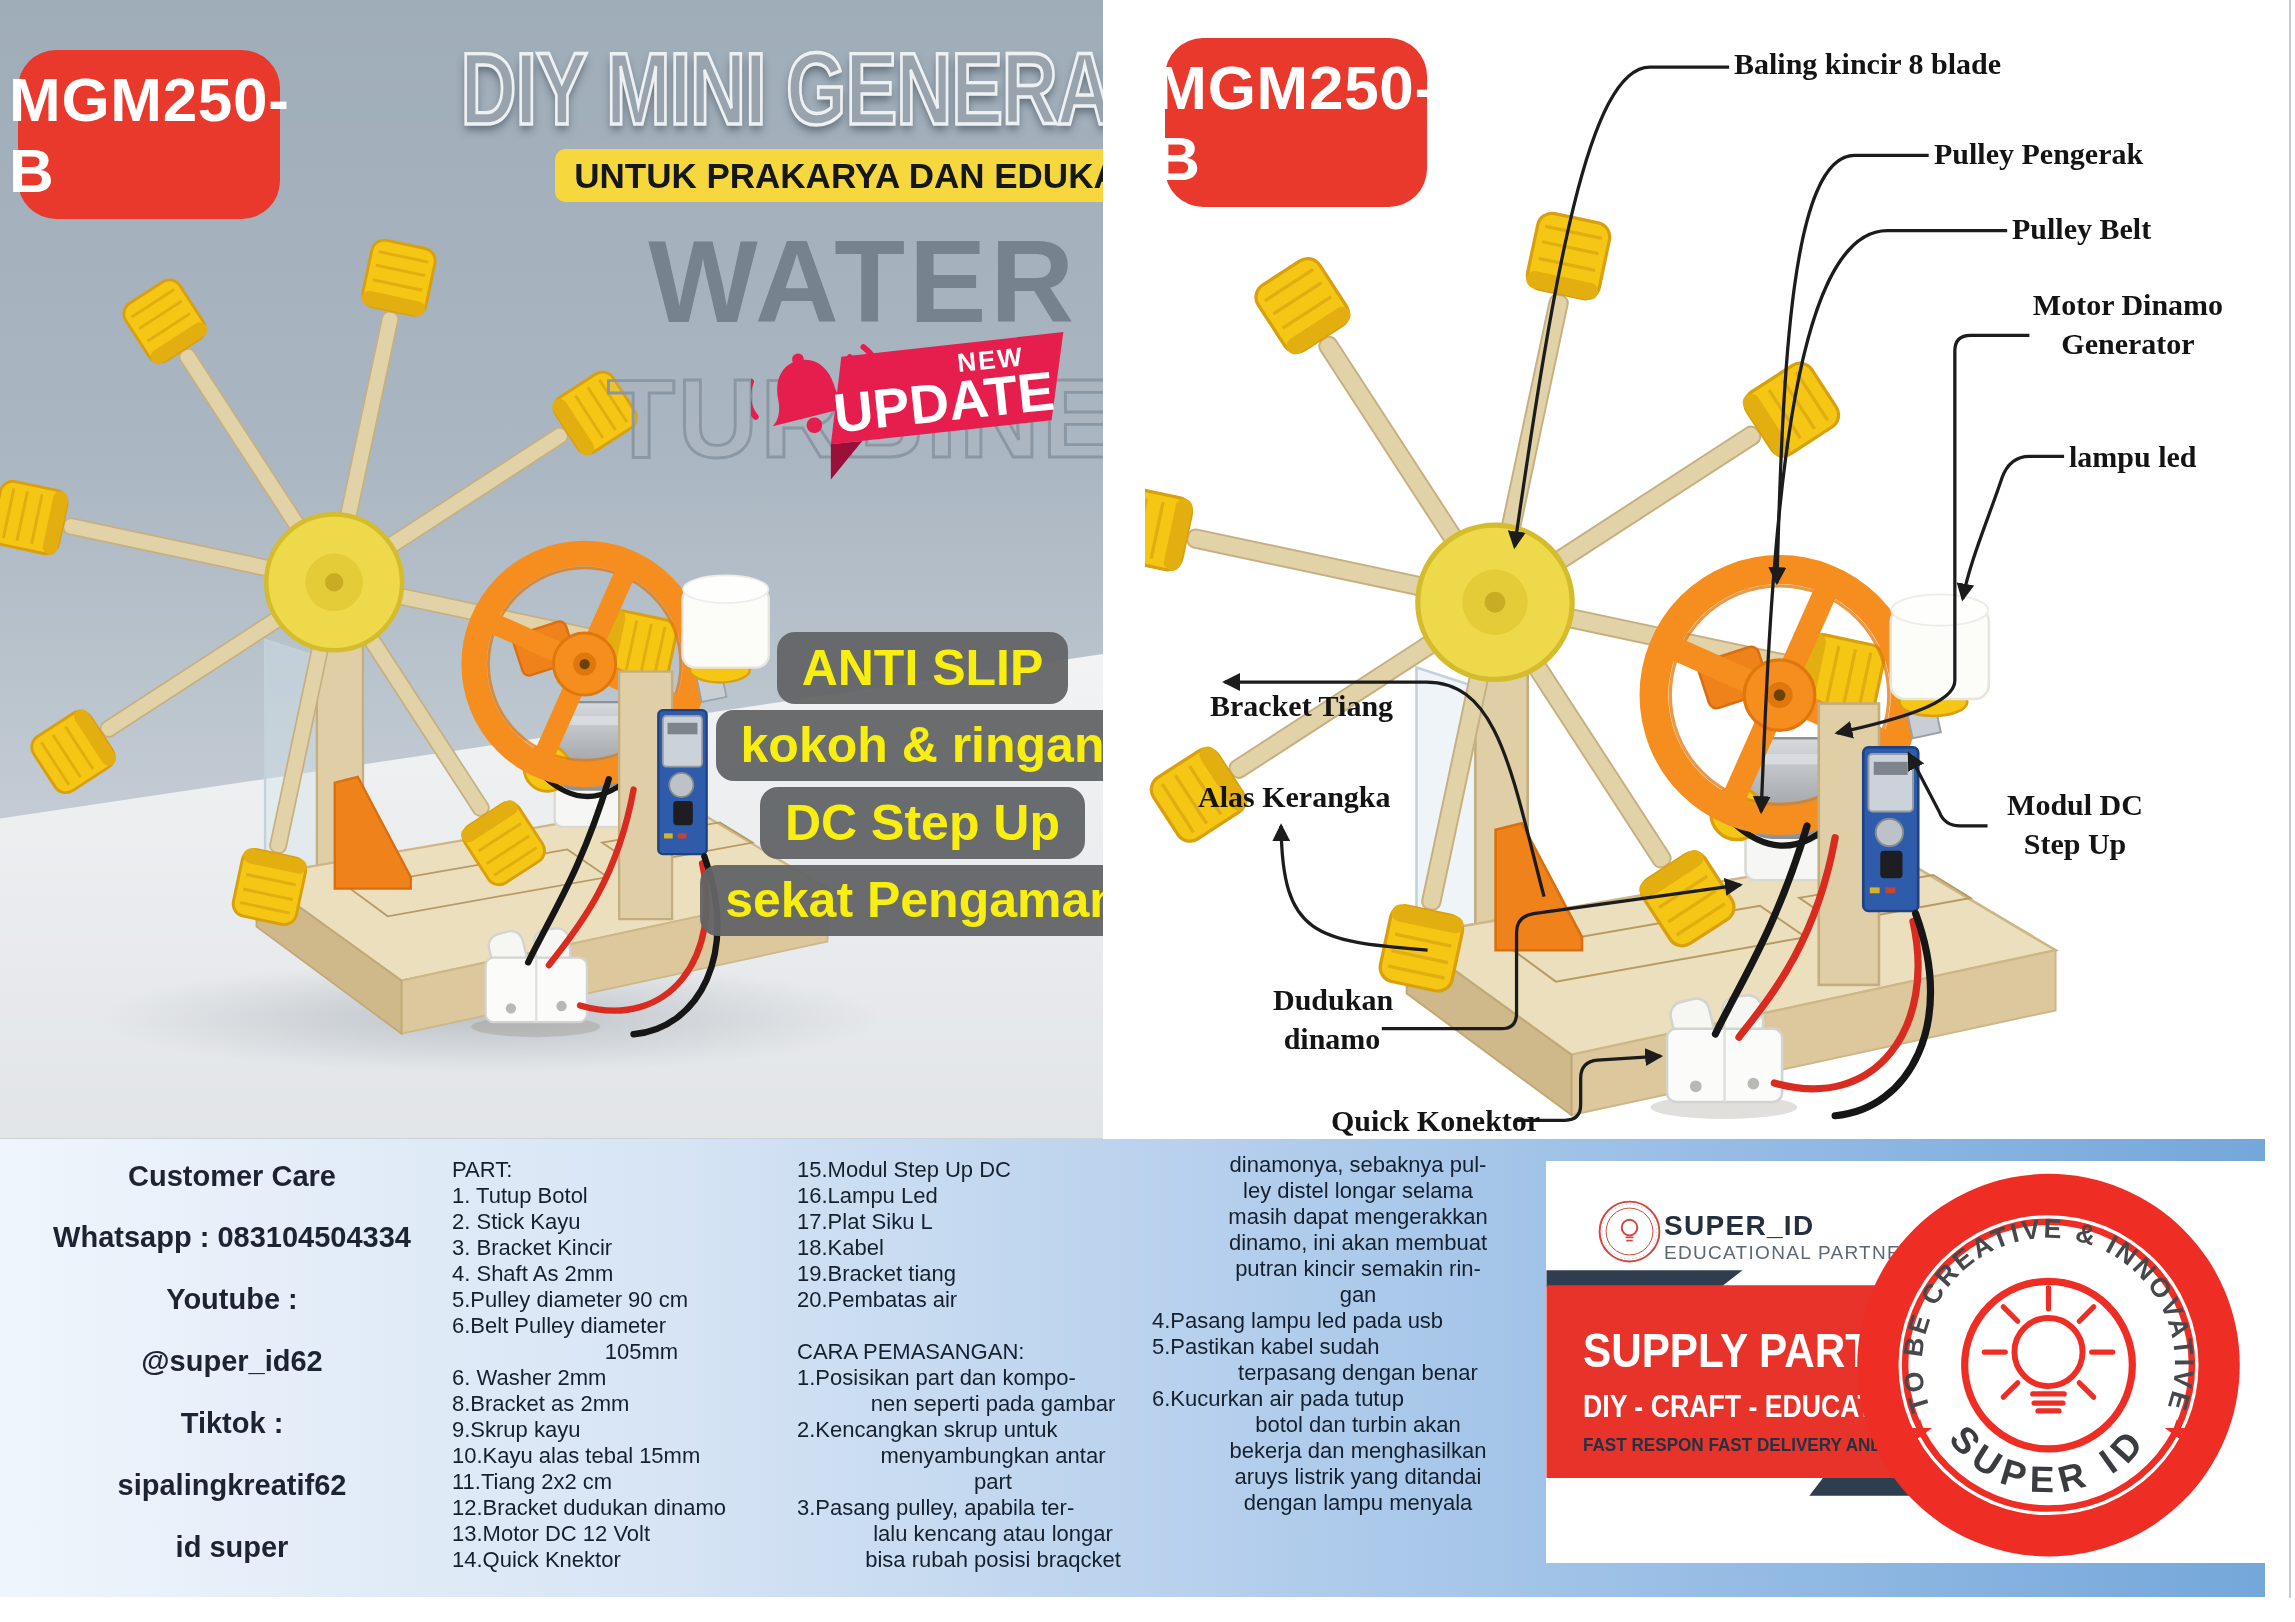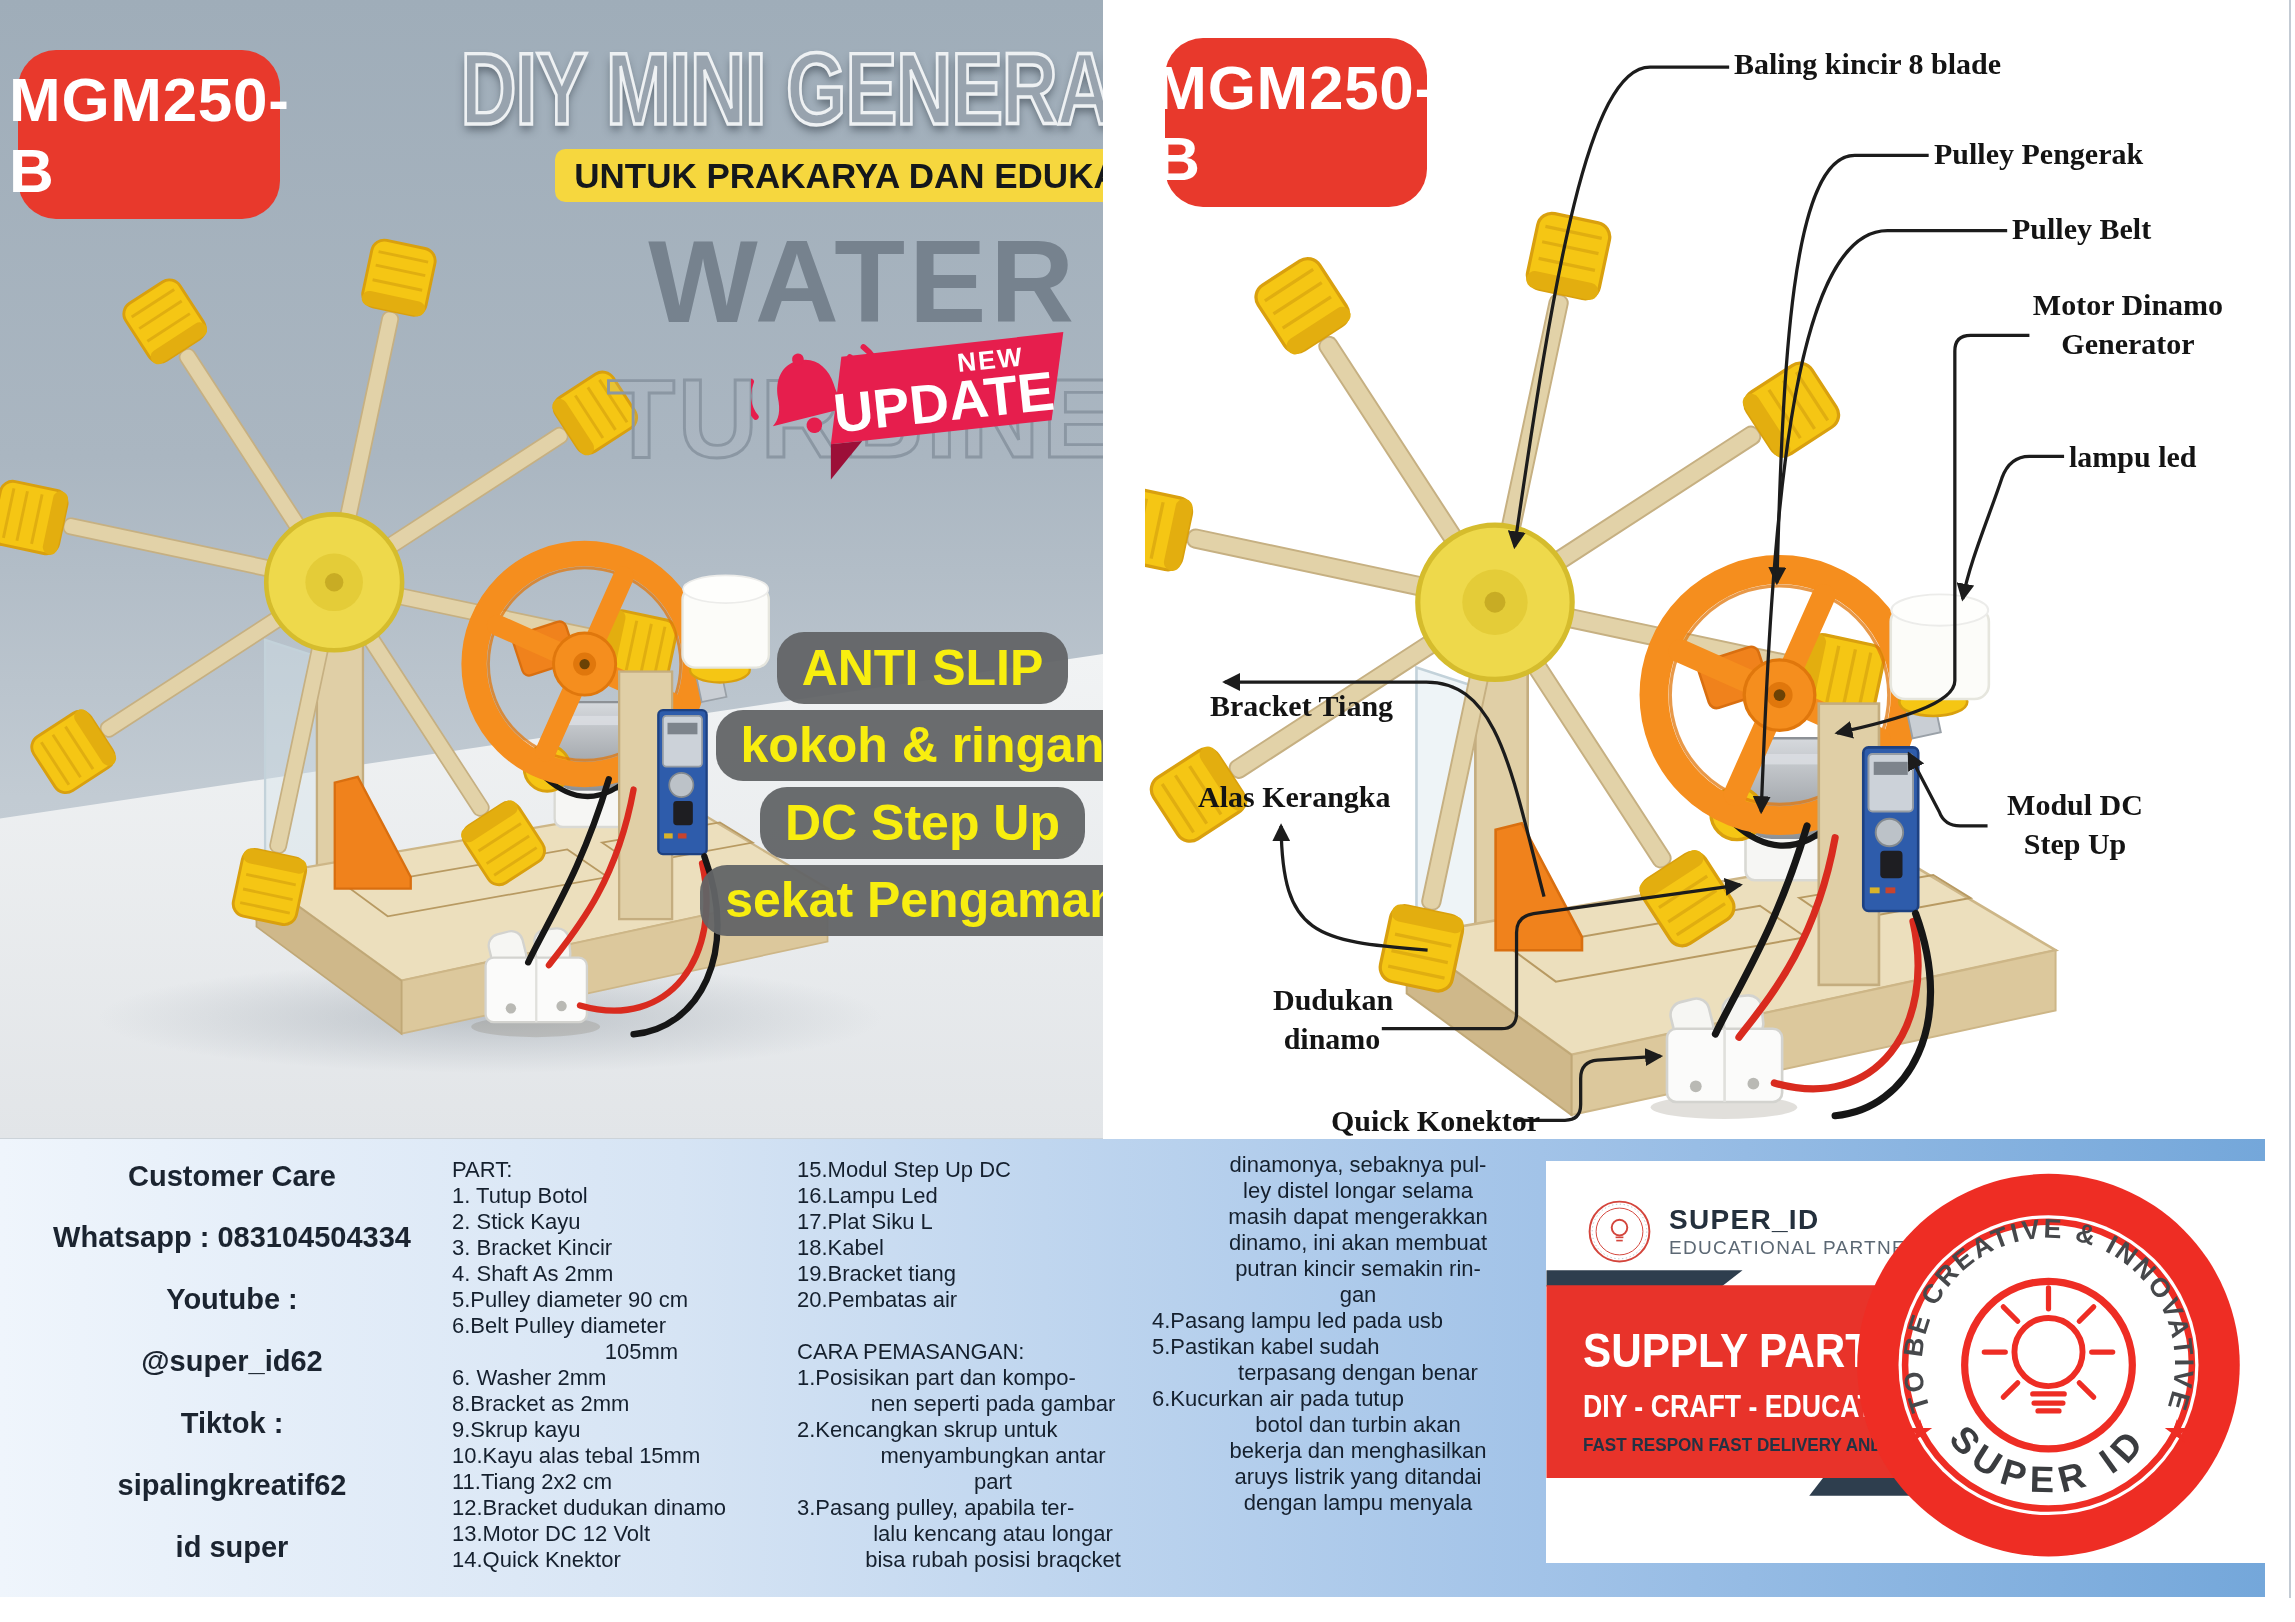--- a/index.html
+++ b/index.html
@@ -33,7 +33,7 @@
          color:rgba(175,185,195,.18);-webkit-text-stroke:2.9px #8b97a3;}
   .ribbon{left:751px;top:319px;width:340px;height:222px;}
   .features{left:700px;top:632px;width:445px;display:flex;flex-direction:column;align-items:center;gap:5.9px;}
-  .feat{background:rgba(98,100,102,.95);border-radius:27px;padding:4.6px 25px;
+  .feat{background:rgba(98,100,102,.95);border-radius:18px;padding:4.6px 25px;
         color:#f8ee0f;font-size:50px;font-weight:800;white-space:nowrap;line-height:1.25;}
 
   

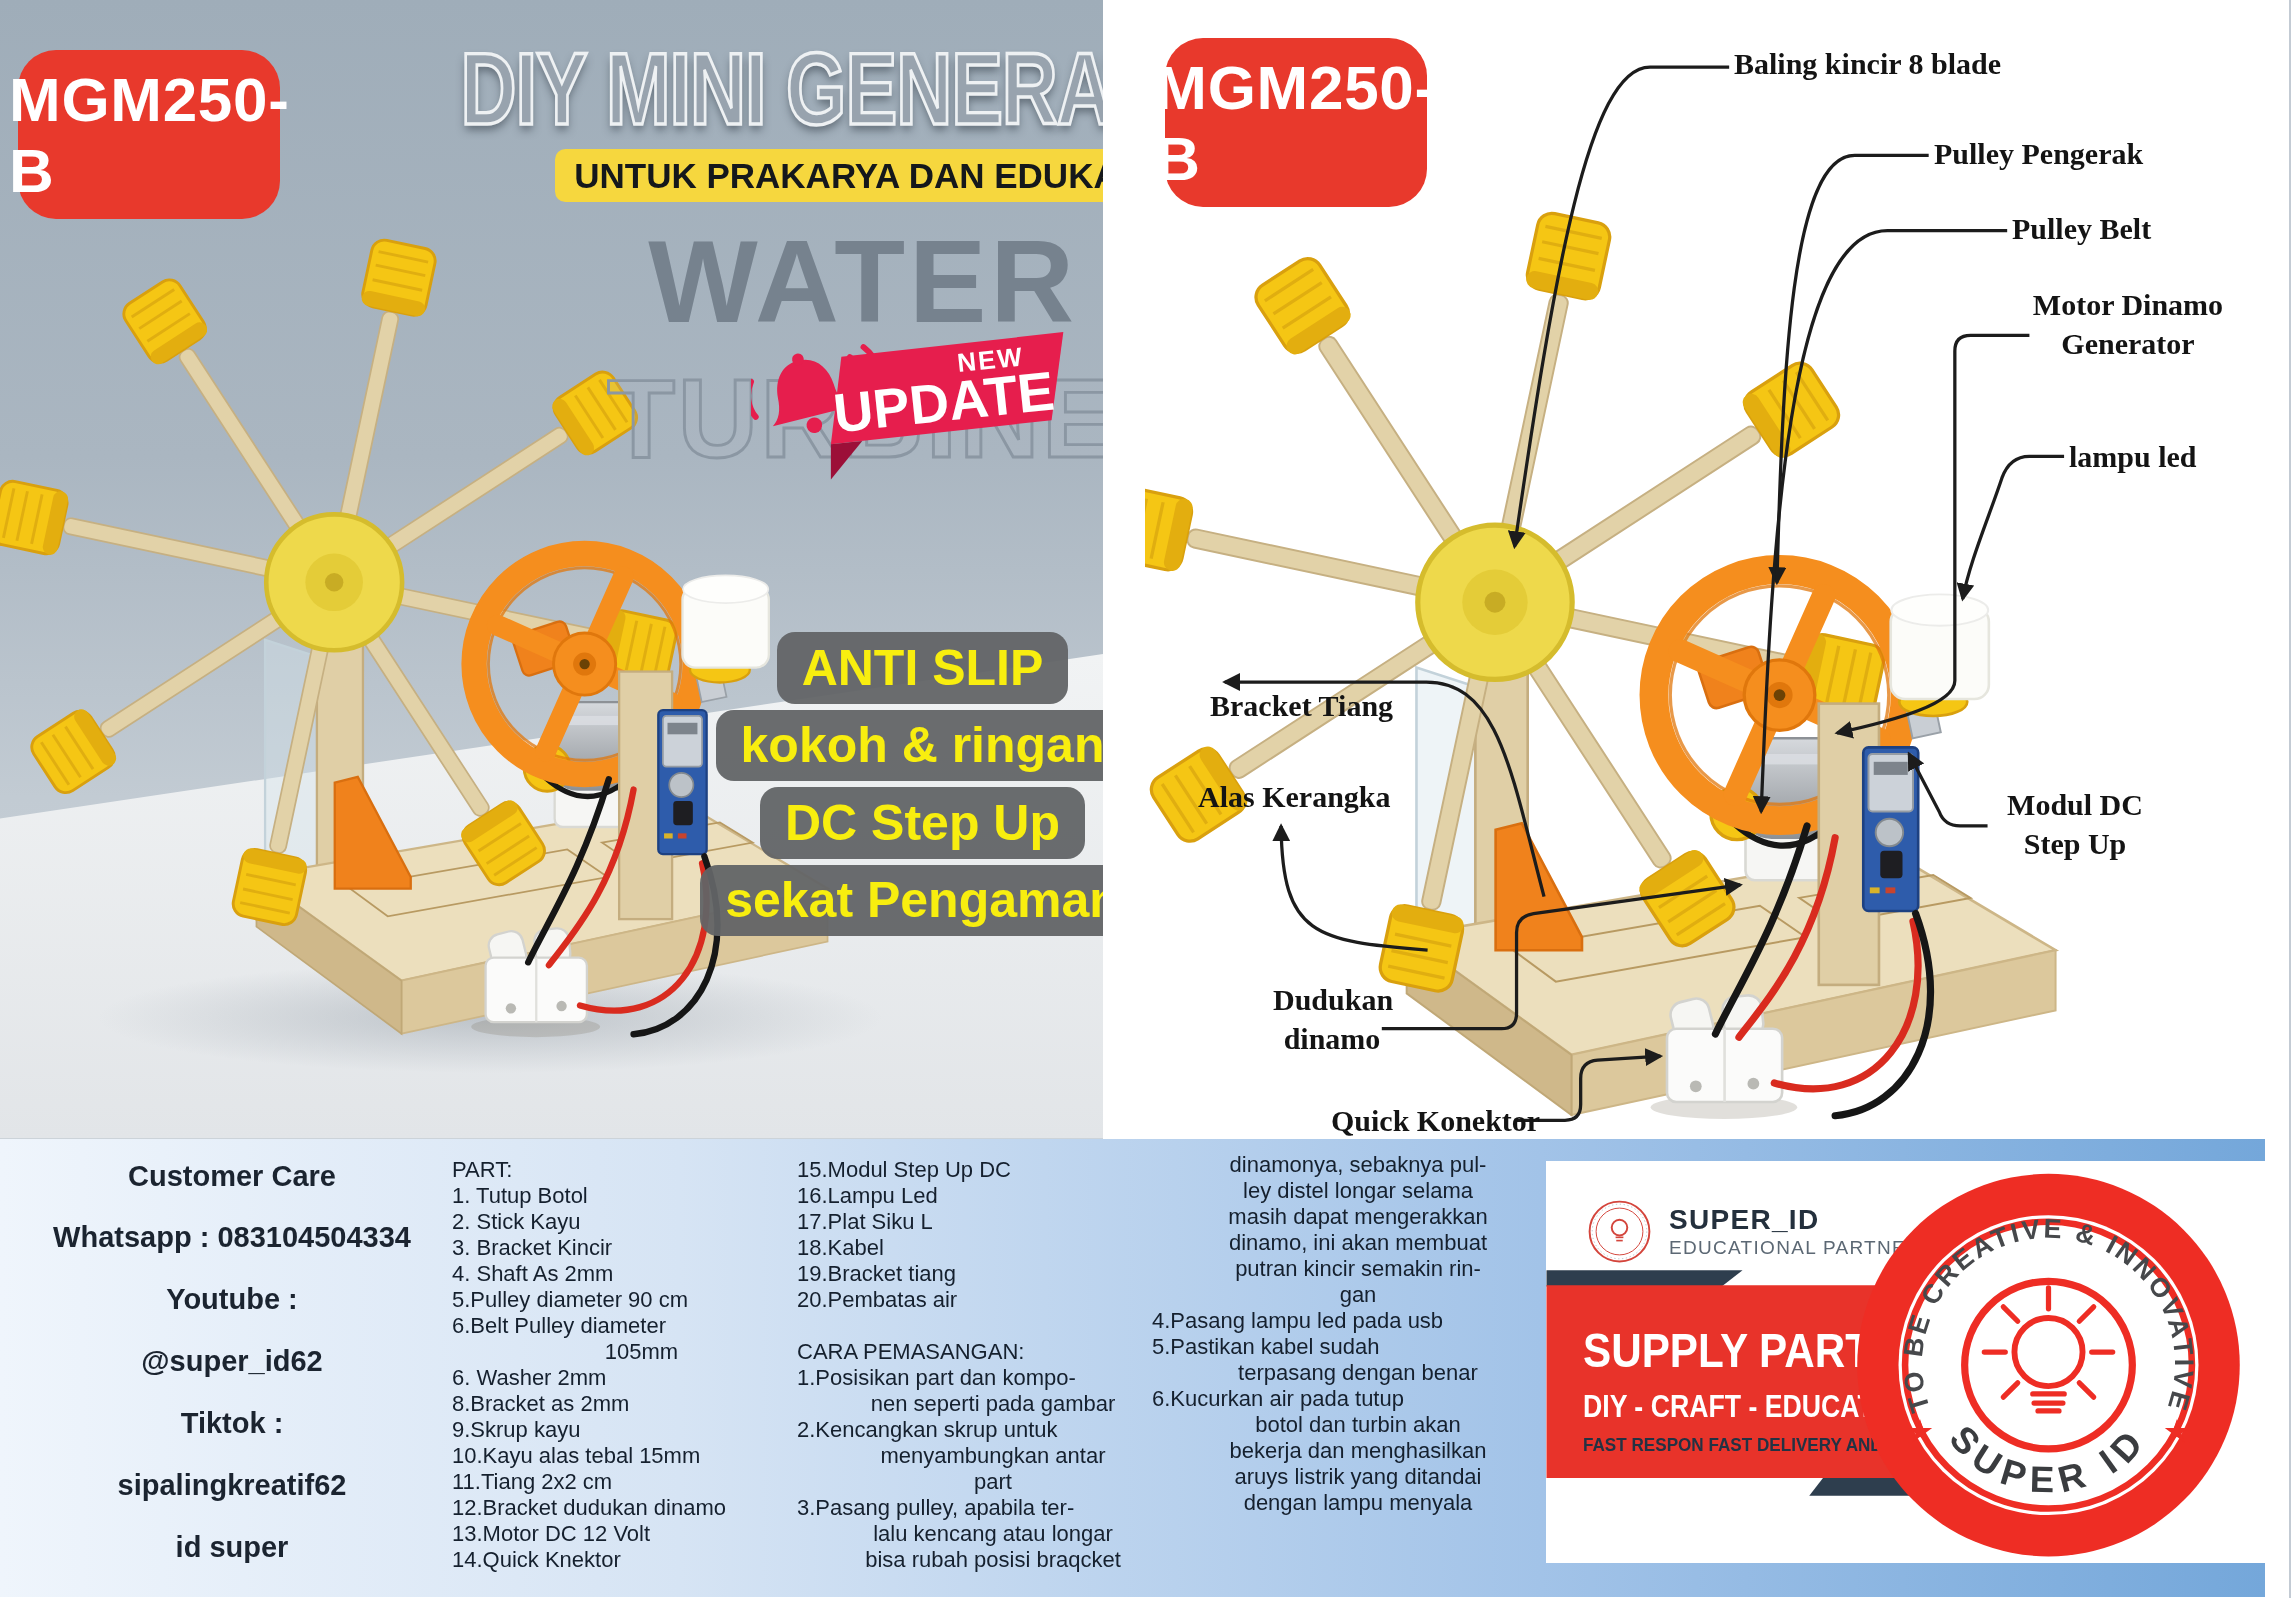--- a/index.html
+++ b/index.html
@@ -56,7 +56,7 @@
   .gap40{height:26px;}
 
   .card{left:1546px;top:1161px;width:720px;height:402px;background:#ffffff;overflow:hidden;}
-  .brand-row{left:41px;top:38px;display:flex;align-items:center;gap:17px;}
+  .brand-row{left:51px;top:38px;display:flex;align-items:flex-end;gap:2px;}
   .brand-name{font-size:28px;font-weight:800;color:#24303d;letter-spacing:1.3px;line-height:1.15;}
   .brand-sub{font-size:19px;font-weight:400;color:#5c6874;letter-spacing:1.3px;}
   .banner-text{left:37px;top:162px;width:380px;color:#fff;}

